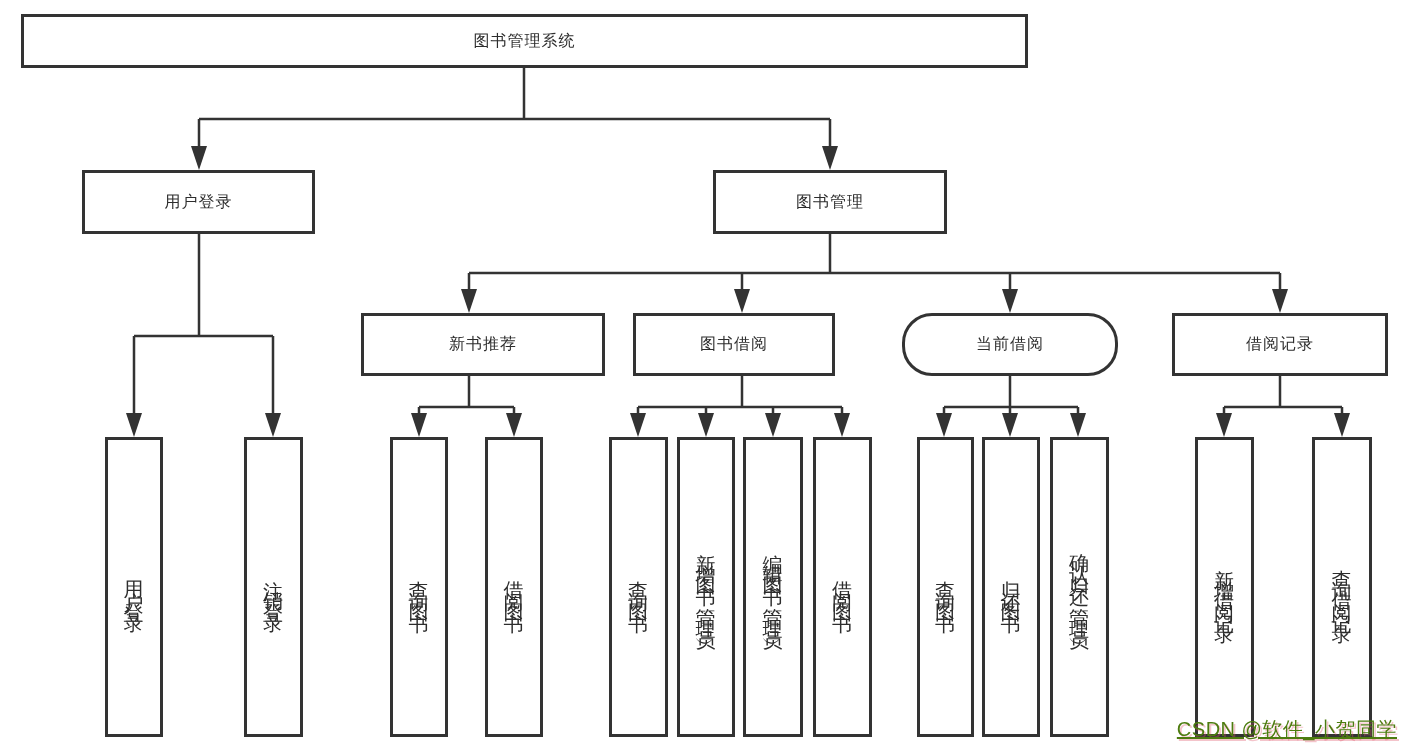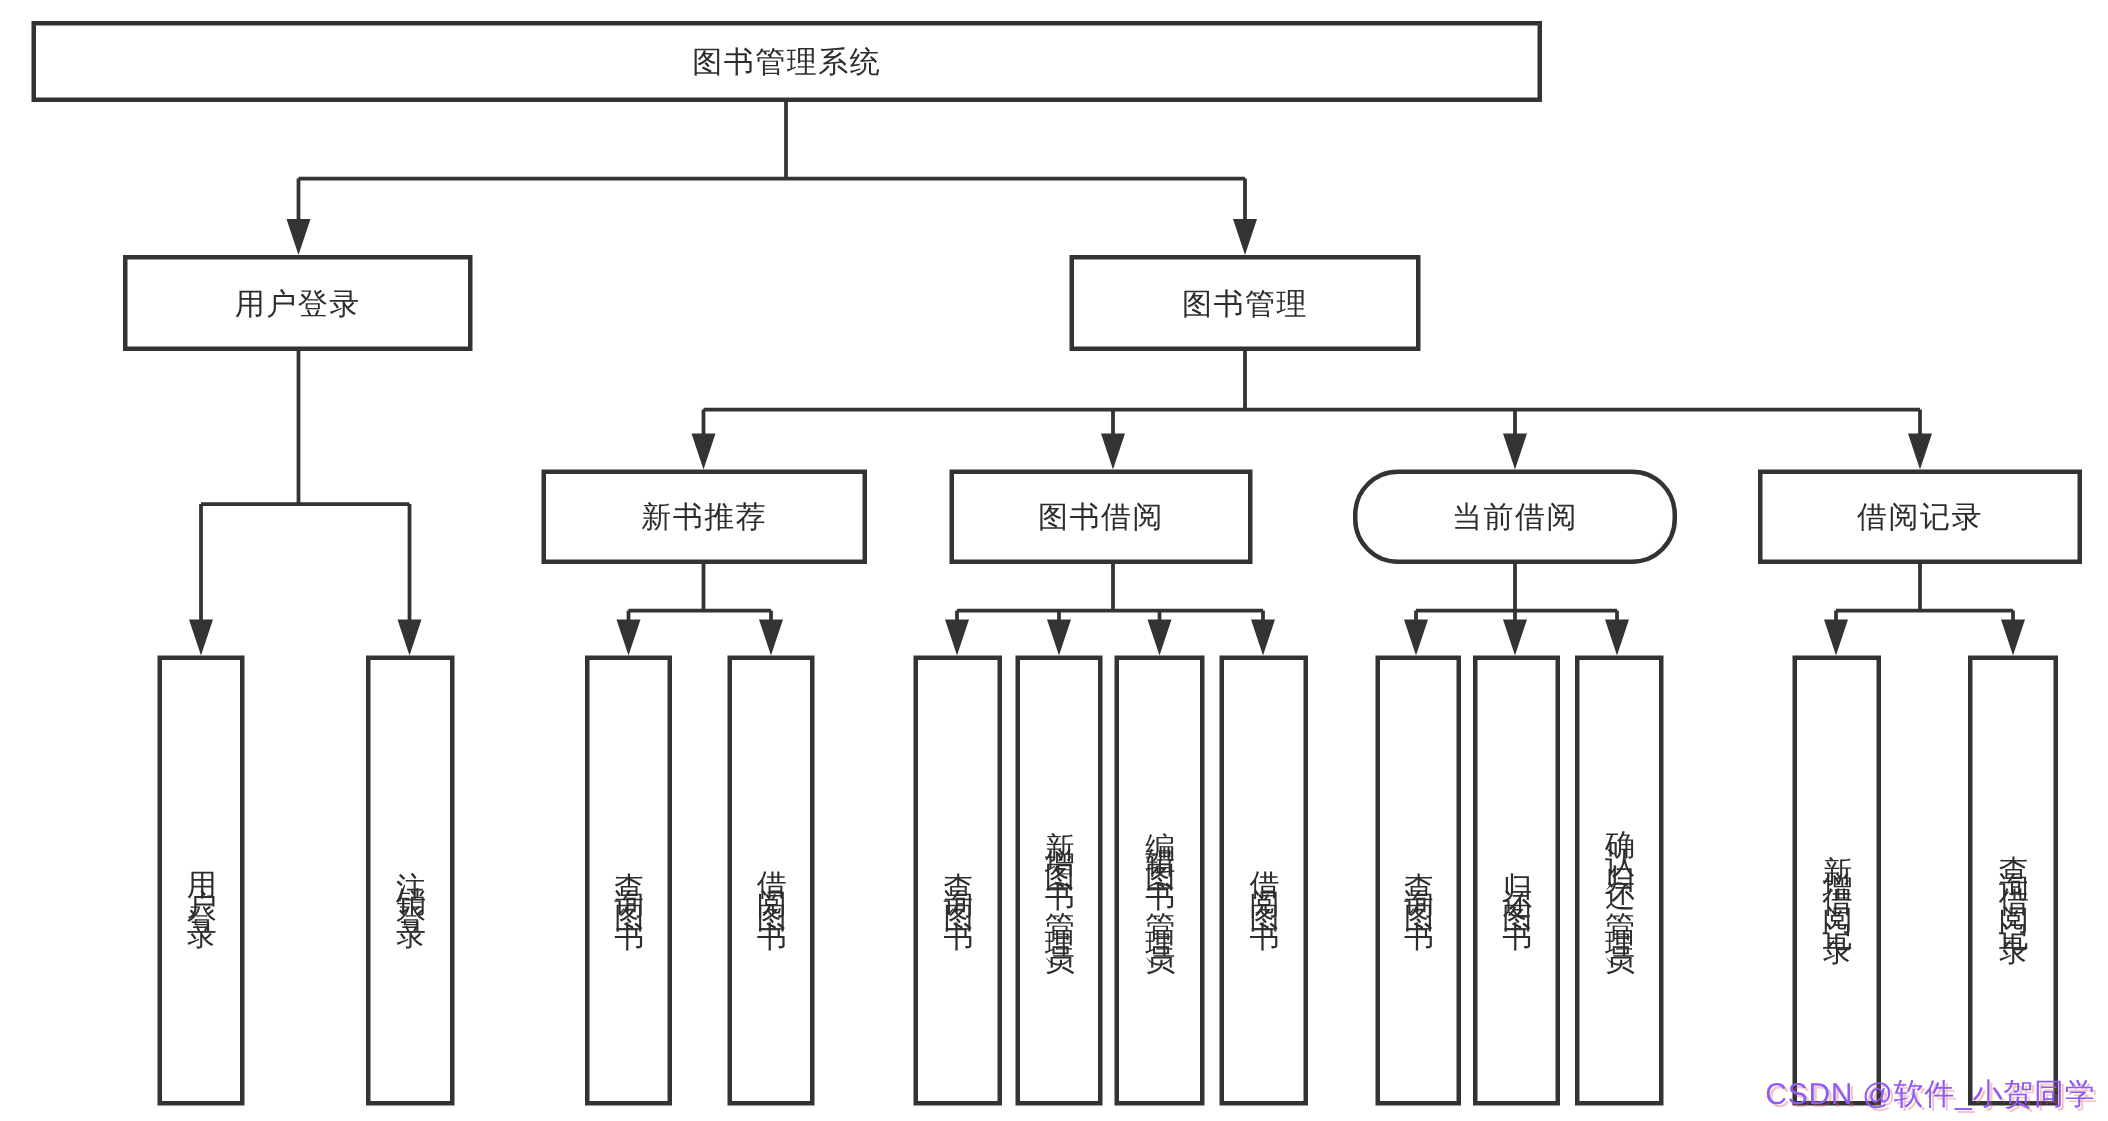--- a/index.html
+++ b/index.html
@@ -12,7 +12,7 @@
   .hbox{
     position:absolute;box-sizing:border-box;background:#ffffff;
     border:3px solid #333333;display:flex;align-items:center;justify-content:center;
-    font-size:20px;letter-spacing:1px;z-index:2;
+    font-size:16px;letter-spacing:1px;z-index:2;
   }
   .vbox{
     position:absolute;top:437px;height:300px;box-sizing:border-box;background:#ffffff;

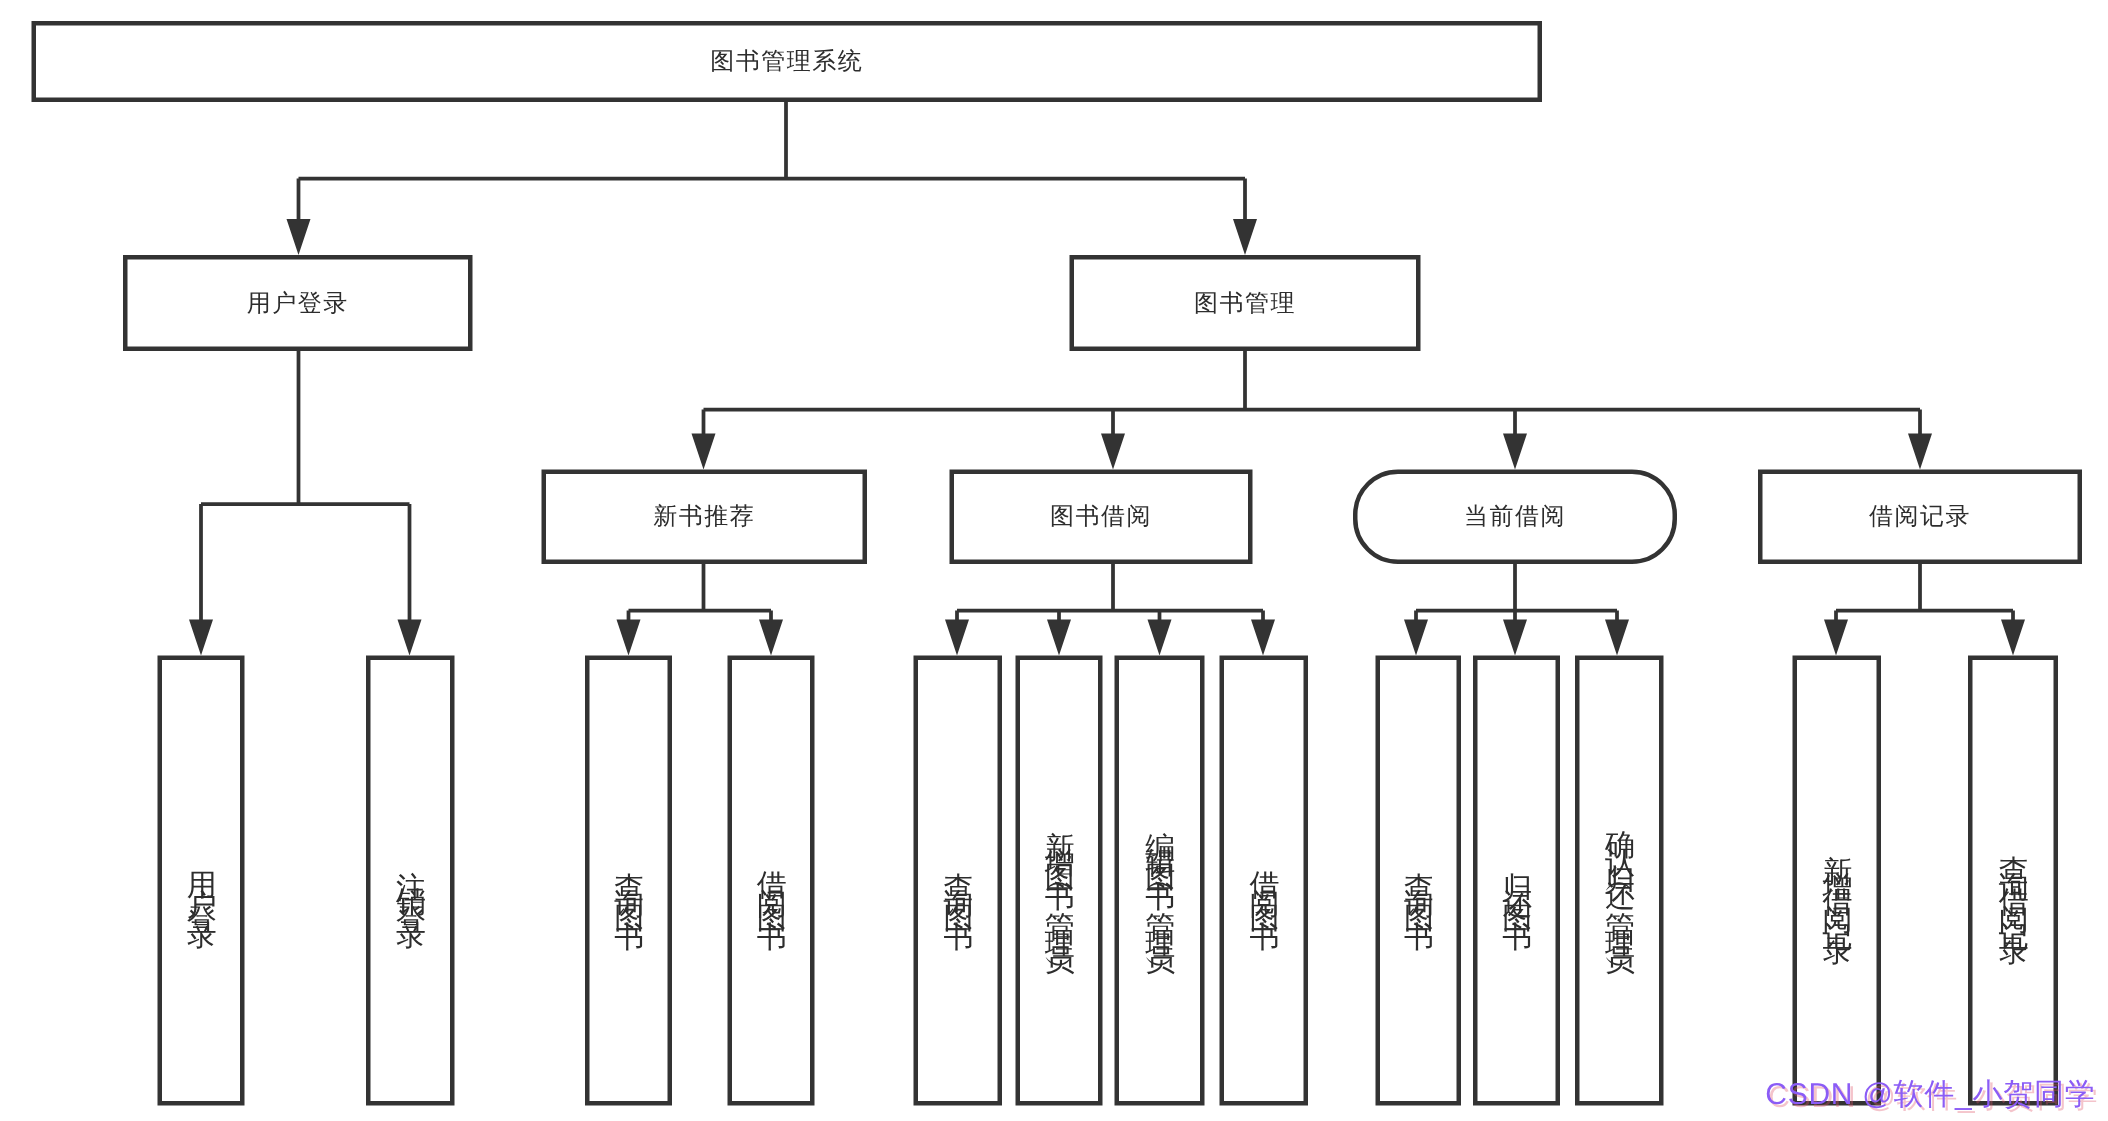--- a/index.html
+++ b/index.html
@@ -56,7 +56,7 @@
   <div class="hbox" style="left:82px;top:170px;width:233px;height:64px;">用户登录</div>
   <div class="hbox" style="left:713px;top:170px;width:234px;height:64px;">图书管理</div>
 
-  <div class="hbox" style="left:361px;top:313px;width:217px;height:63px;">新书推荐</div>
+  <div class="hbox" style="left:361px;top:313px;width:244px;height:63px;">新书推荐</div>
   <div class="hbox" style="left:633px;top:313px;width:202px;height:63px;">图书借阅</div>
   <div class="hbox" style="left:902px;top:313px;width:216px;height:63px;border-radius:30px;">当前借阅</div>
   <div class="hbox" style="left:1172px;top:313px;width:216px;height:63px;">借阅记录</div>

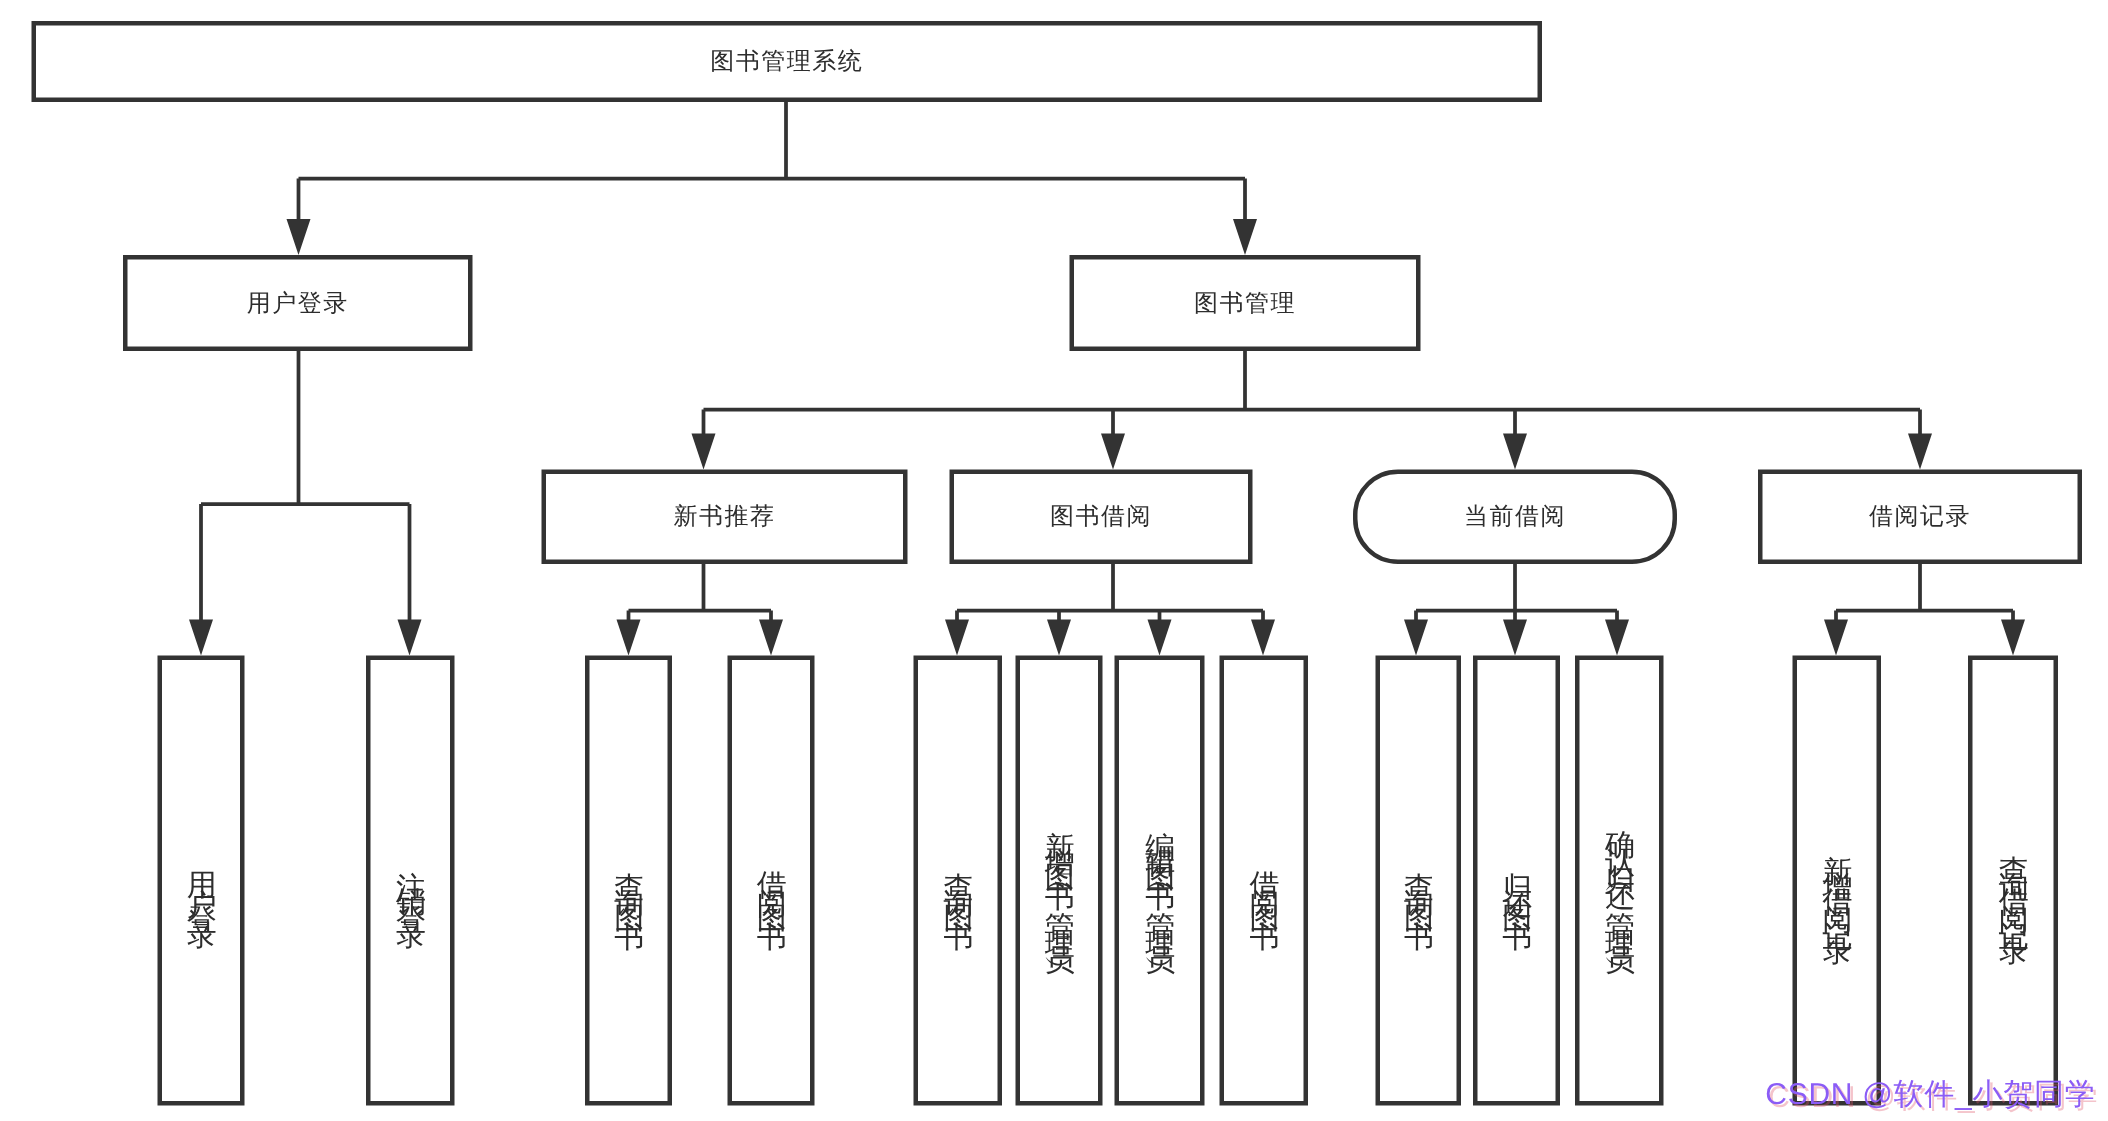--- a/index.html
+++ b/index.html
@@ -24,9 +24,10 @@
   }
   #watermark{
     position:absolute;right:8px;bottom:4px;z-index:5;
-    font-size:20px;letter-spacing:0.5px;color:#8b5cf6;
+    font-size:20px;letter-spacing:0.5px;color:#4d7c0f;
     text-shadow:2px 2px 0 rgba(224,86,107,0.35);
     white-space:nowrap;
+    text-decoration:underline;
   }
 </style>
 </head>

